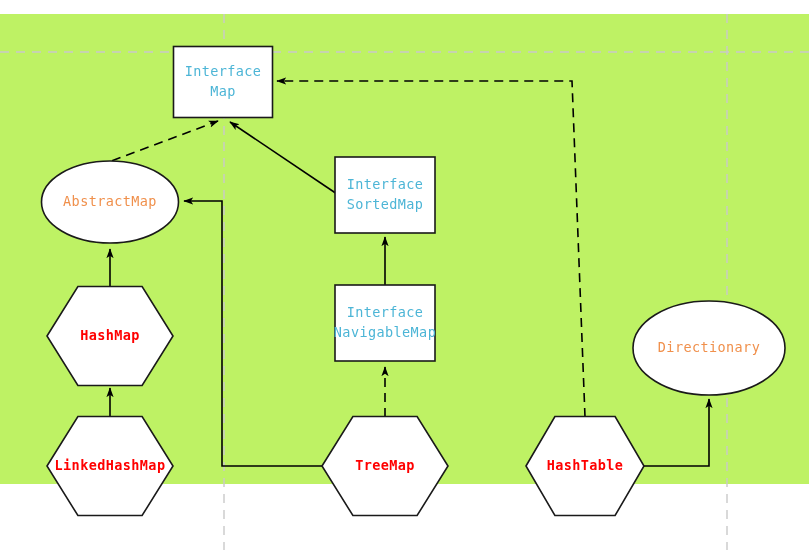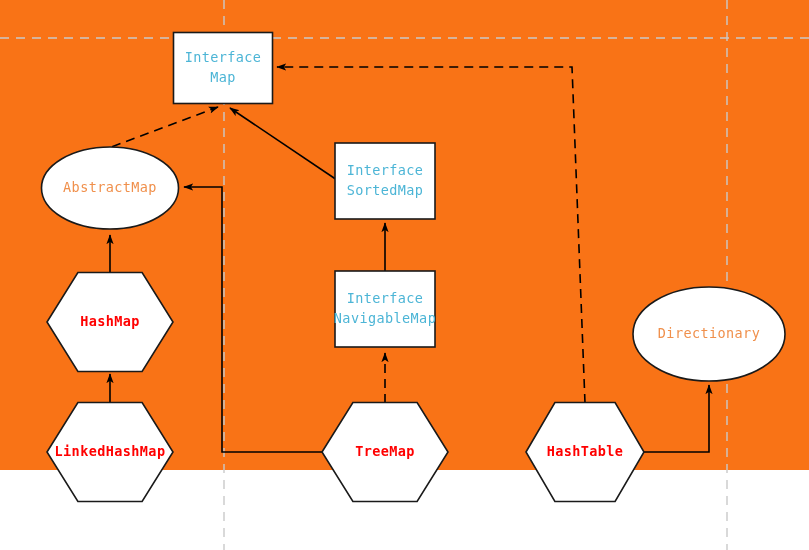--- a/index.html
+++ b/index.html
@@ -18,7 +18,8 @@
     position: relative;
     width: 809px;
     height: 470px;
-    background: #f97316;
+    background: #bef264;
+    margin-top: 14px;
   }
   svg.diagram {
     display: block;

